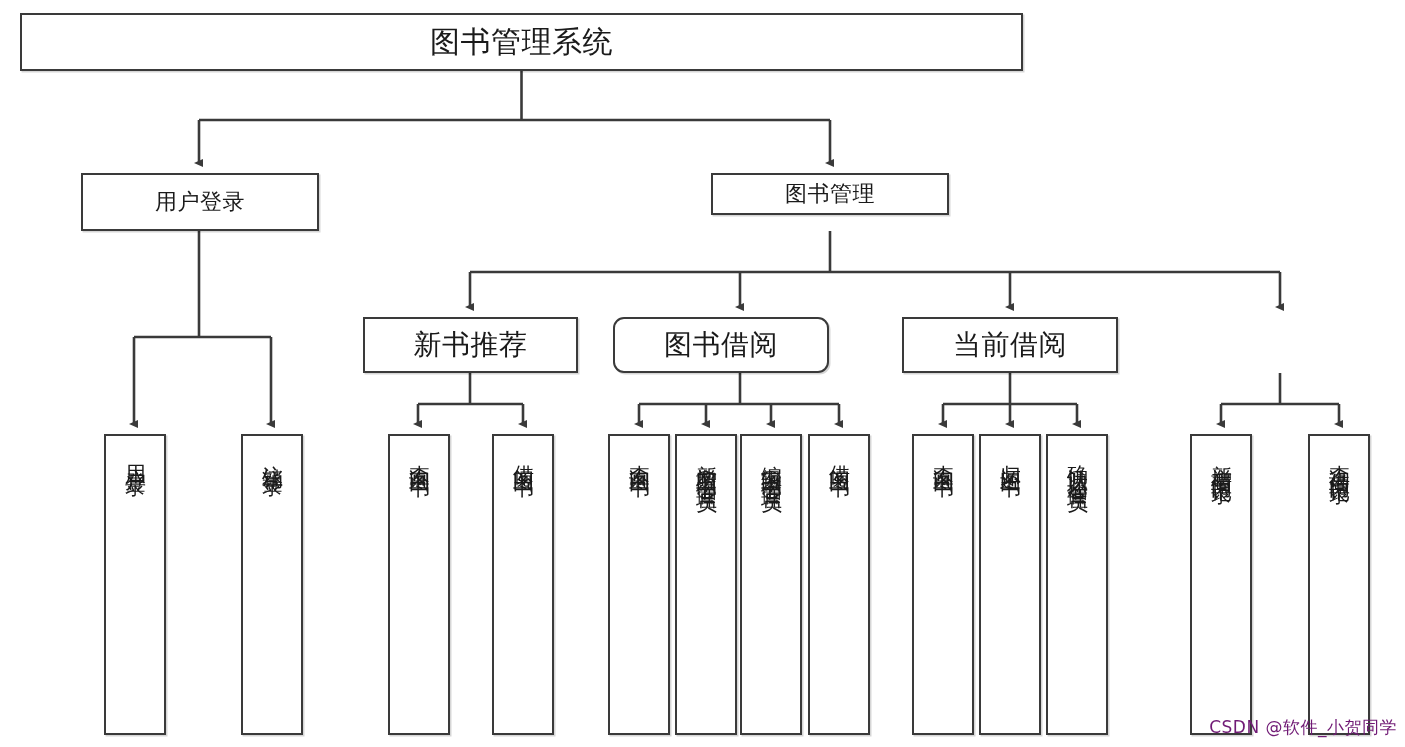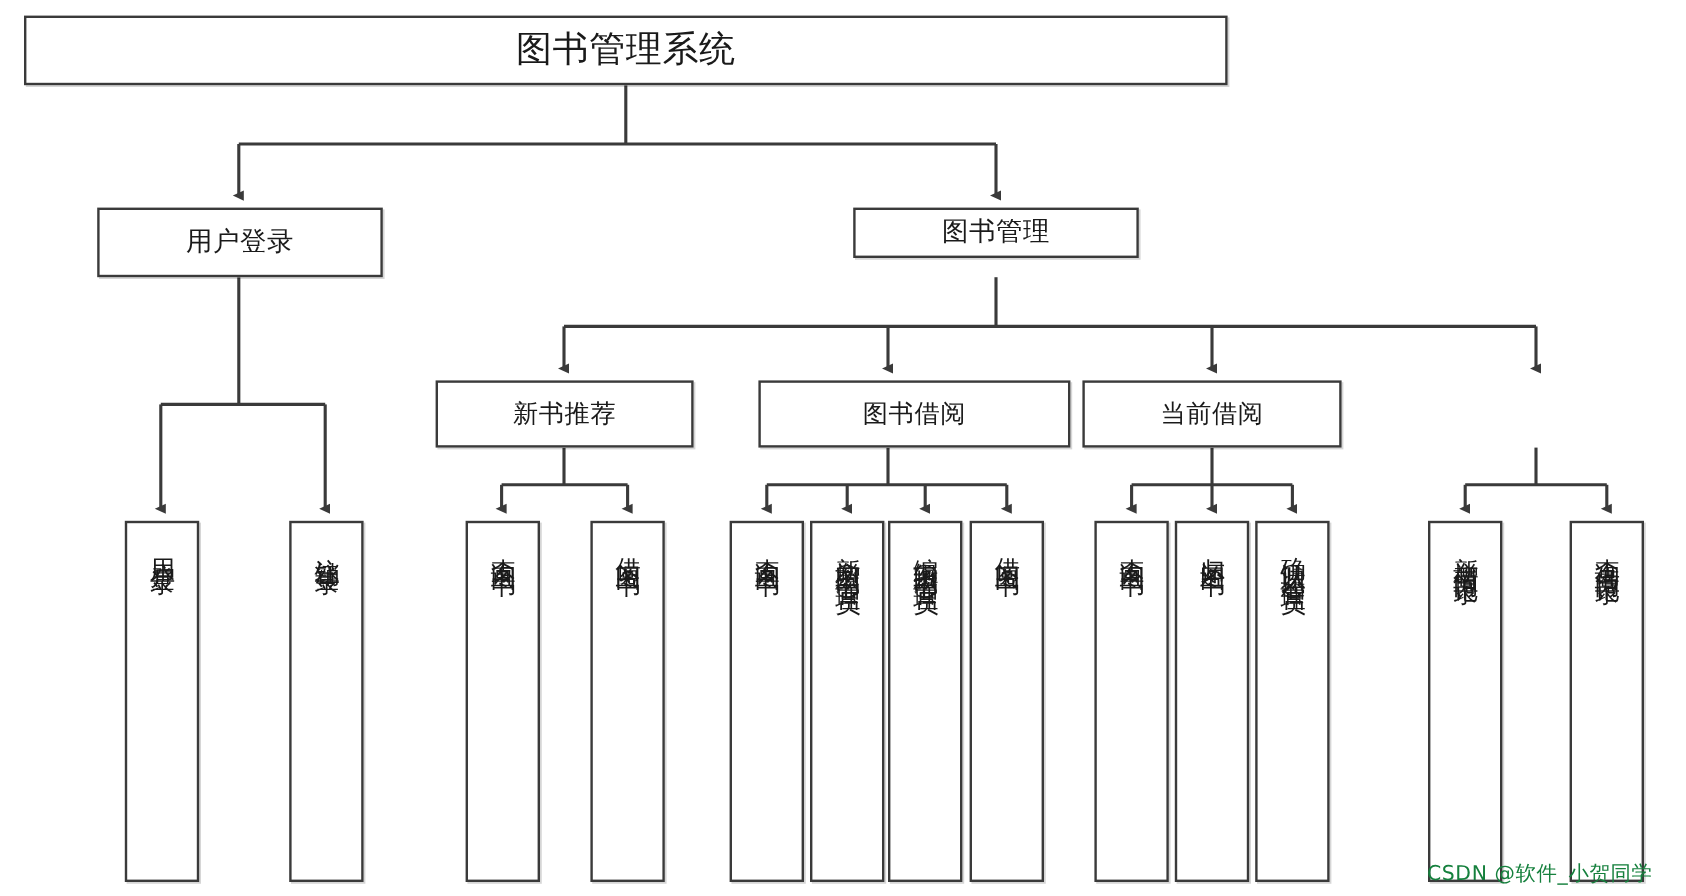--- a/index.html
+++ b/index.html
@@ -42,7 +42,7 @@
     font-size: 22px;
   }
   .node.l3 {
-    font-size: 21px;
+    font-size: 28px;
   }
   .node.leaf {
     font-size: 21px;

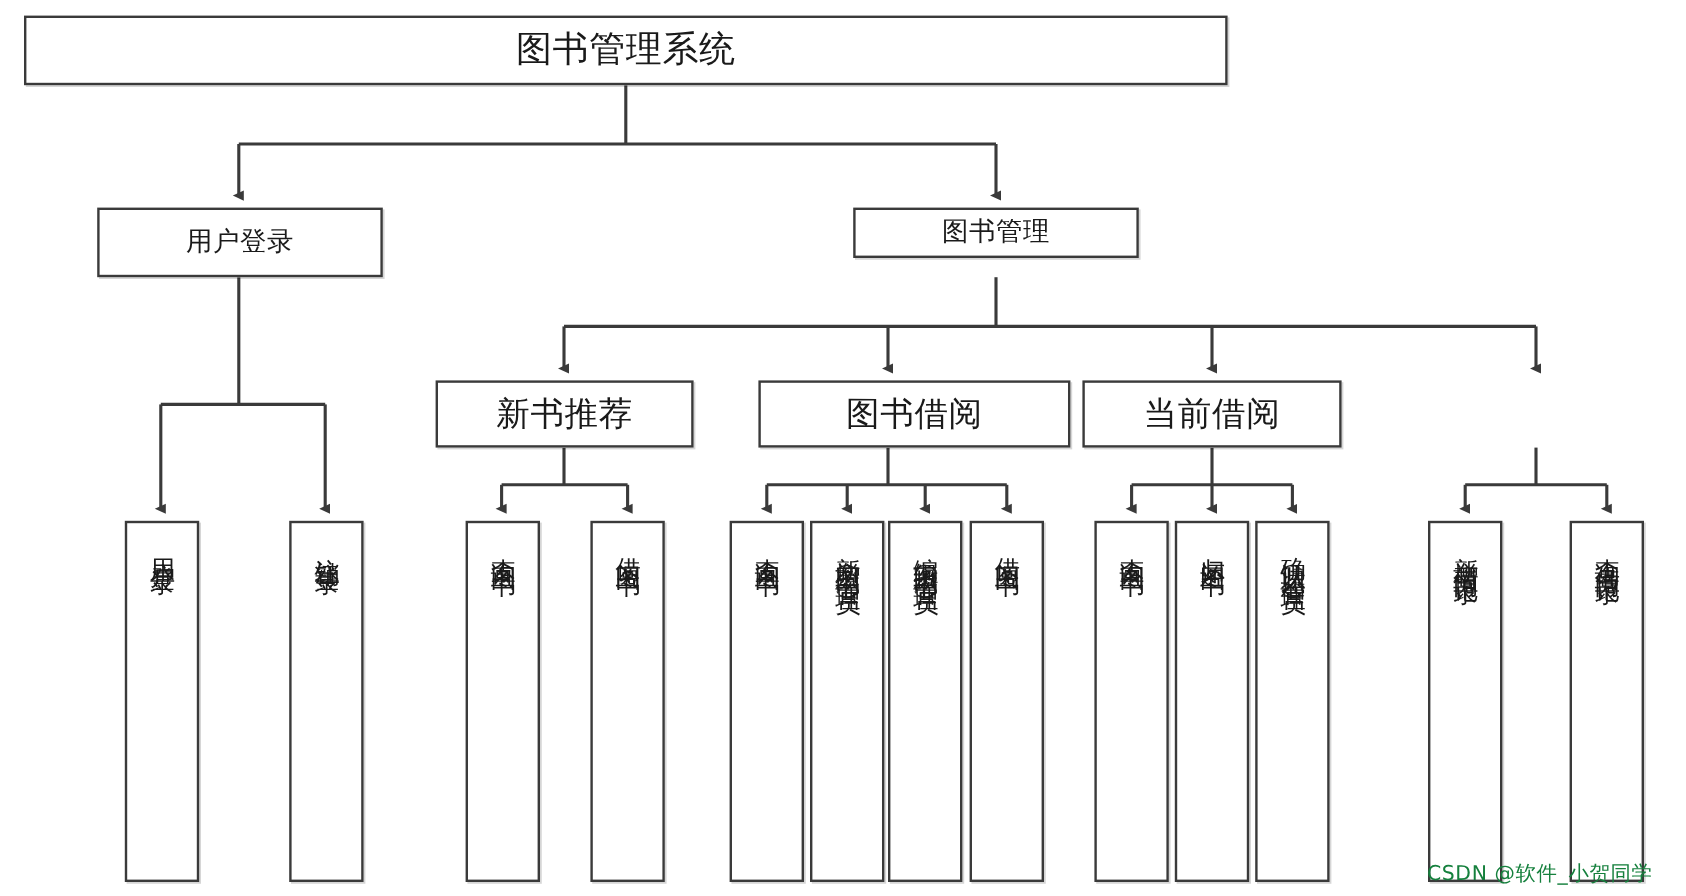--- a/index.html
+++ b/index.html
@@ -146,7 +146,7 @@
     <span class="htext">新书推荐</span>
   </div>
 
-  <div class="node l3" style="left:632px; top:317px; width:260px; height:56px;">
+  <div class="node l3" style="left:613px; top:317px; width:216px; height:56px;border-radius:11px;">
     <span class="htext">图书借阅</span>
   </div>
 

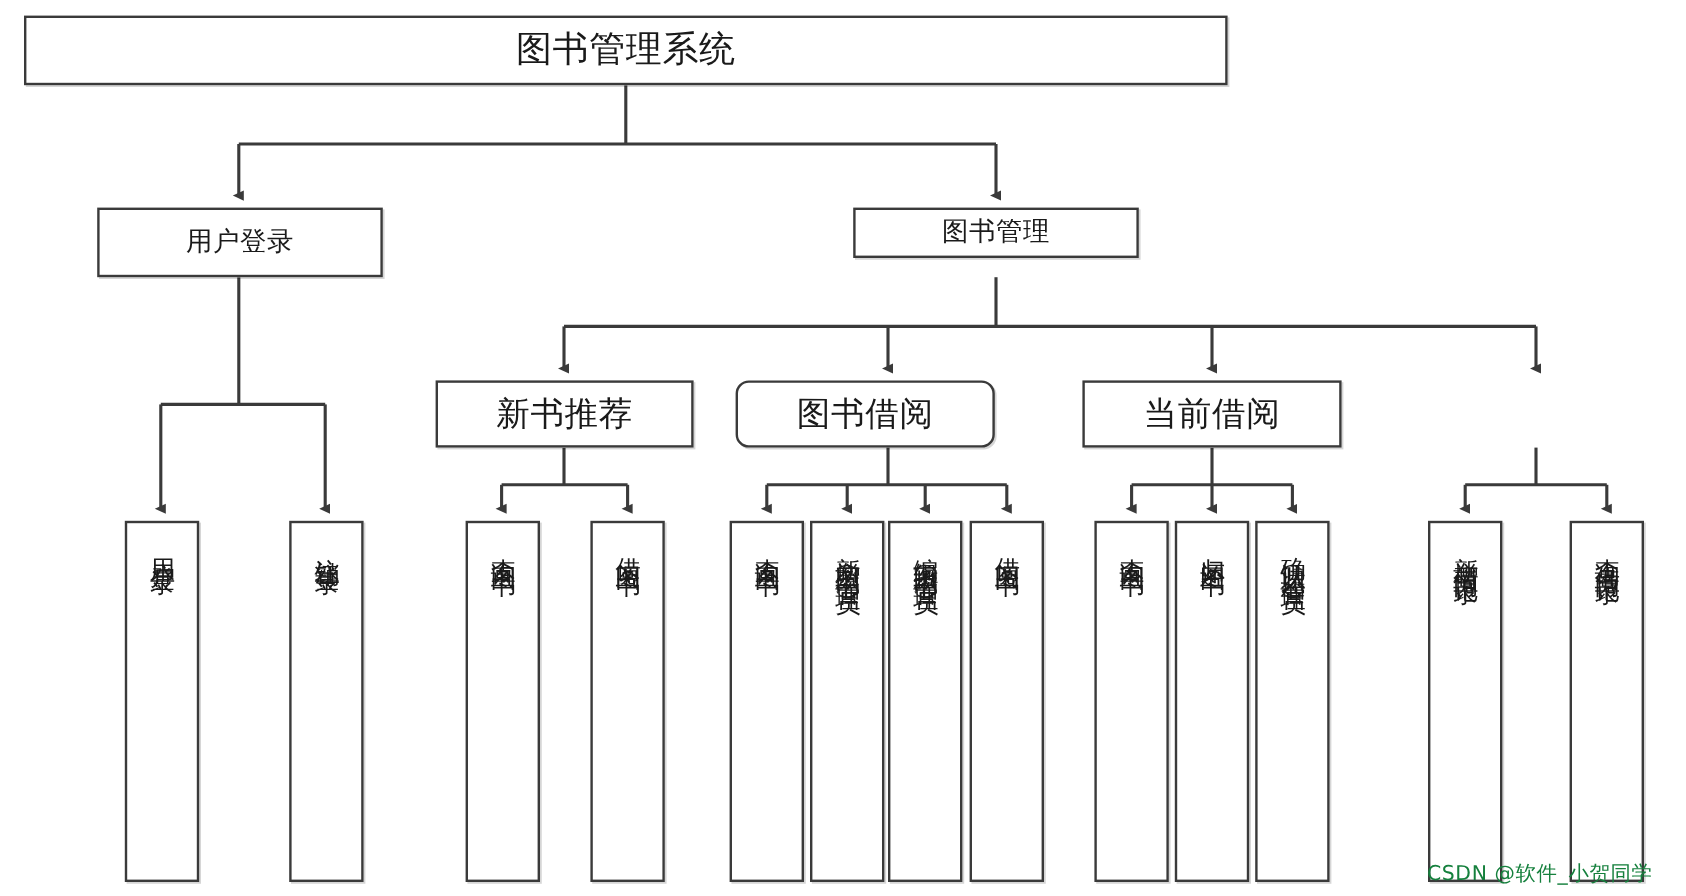--- a/index.html
+++ b/index.html
@@ -63,10 +63,10 @@
   }
   #watermark {
     position: absolute;
-    right: 28px;
+    right: 8px;
     bottom: 8px;
     font-size: 17px;
-    color: #15803d;
+    color: #701a75;
     letter-spacing: 0.5px;
     white-space: nowrap;
     pointer-events: none;

